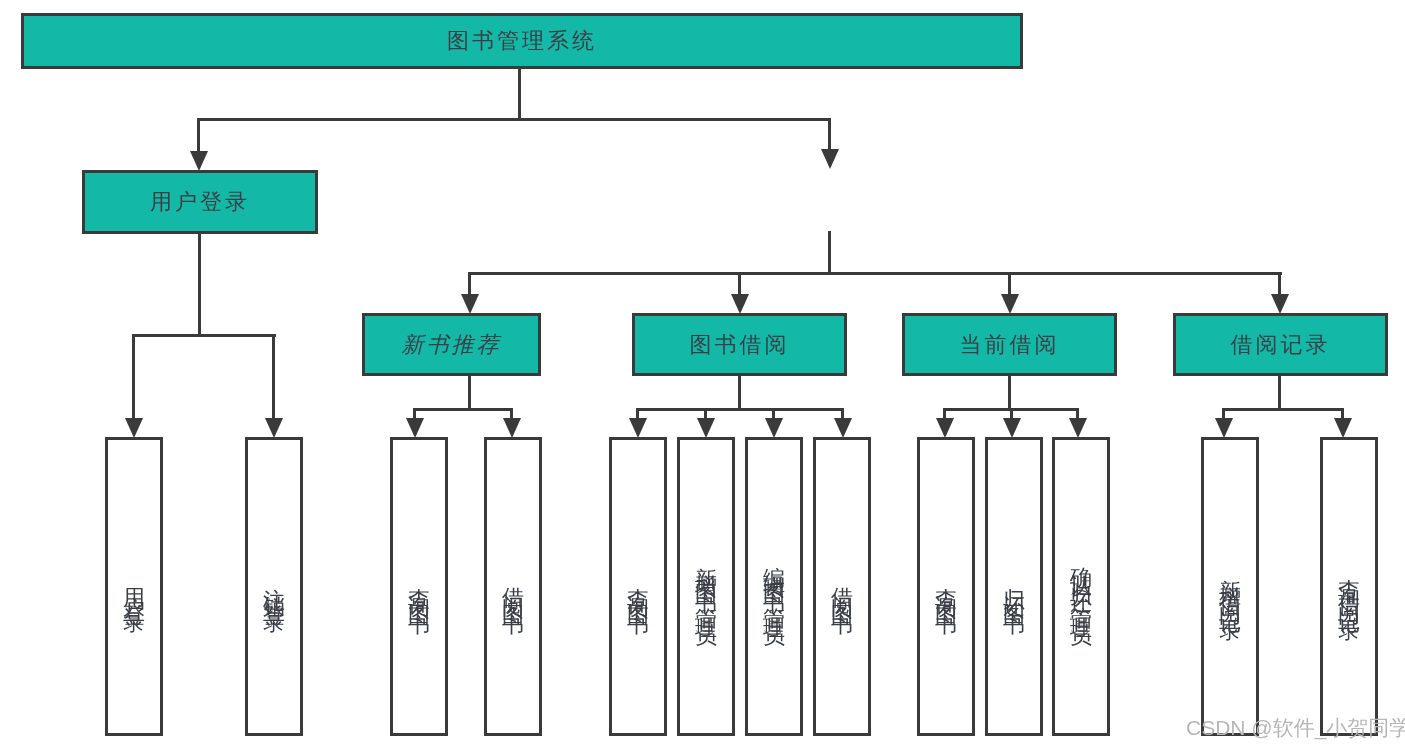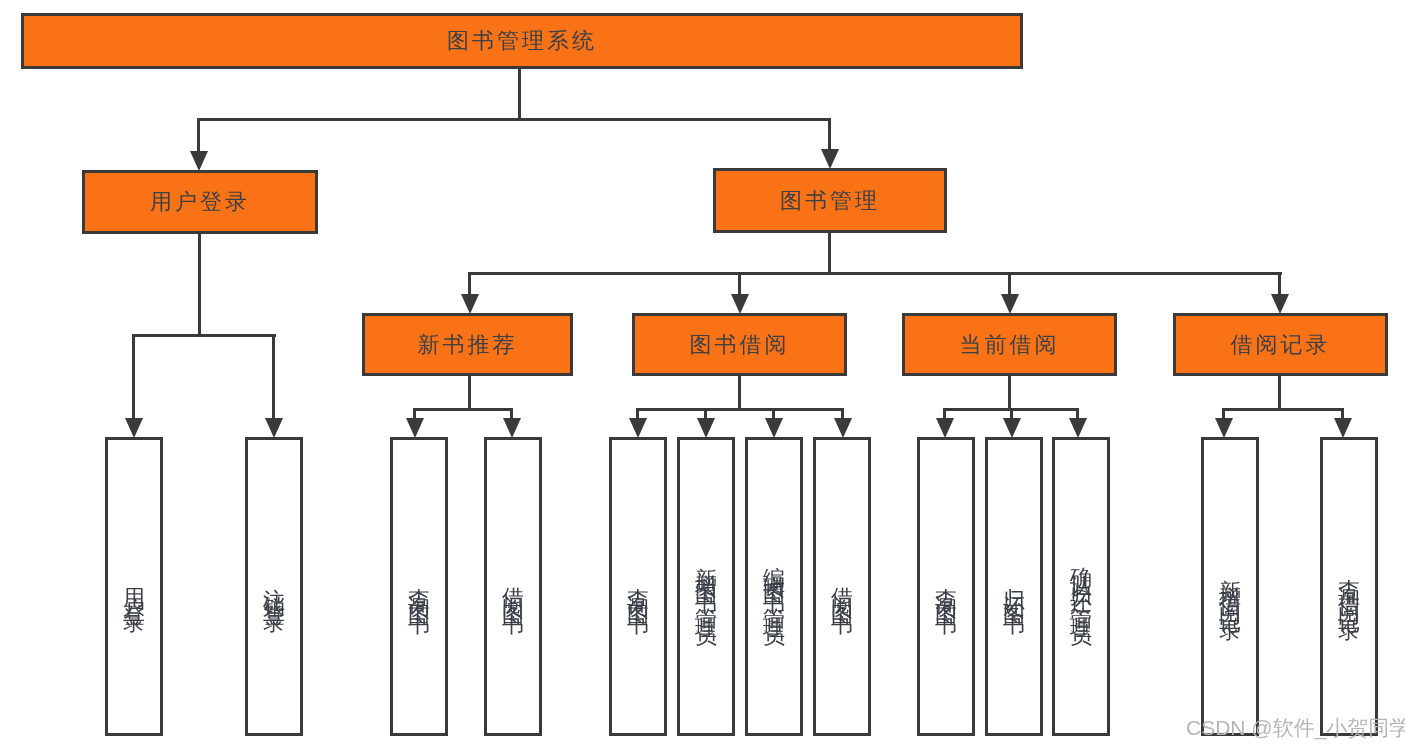--- a/index.html
+++ b/index.html
@@ -20,7 +20,7 @@
     position:absolute;
     box-sizing:border-box;
     border:3px solid var(--line);
-    background:#f97316;
+    background:#14b8a6;
     display:flex;align-items:center;justify-content:center;
     color:var(--text);
     font-size:22px;

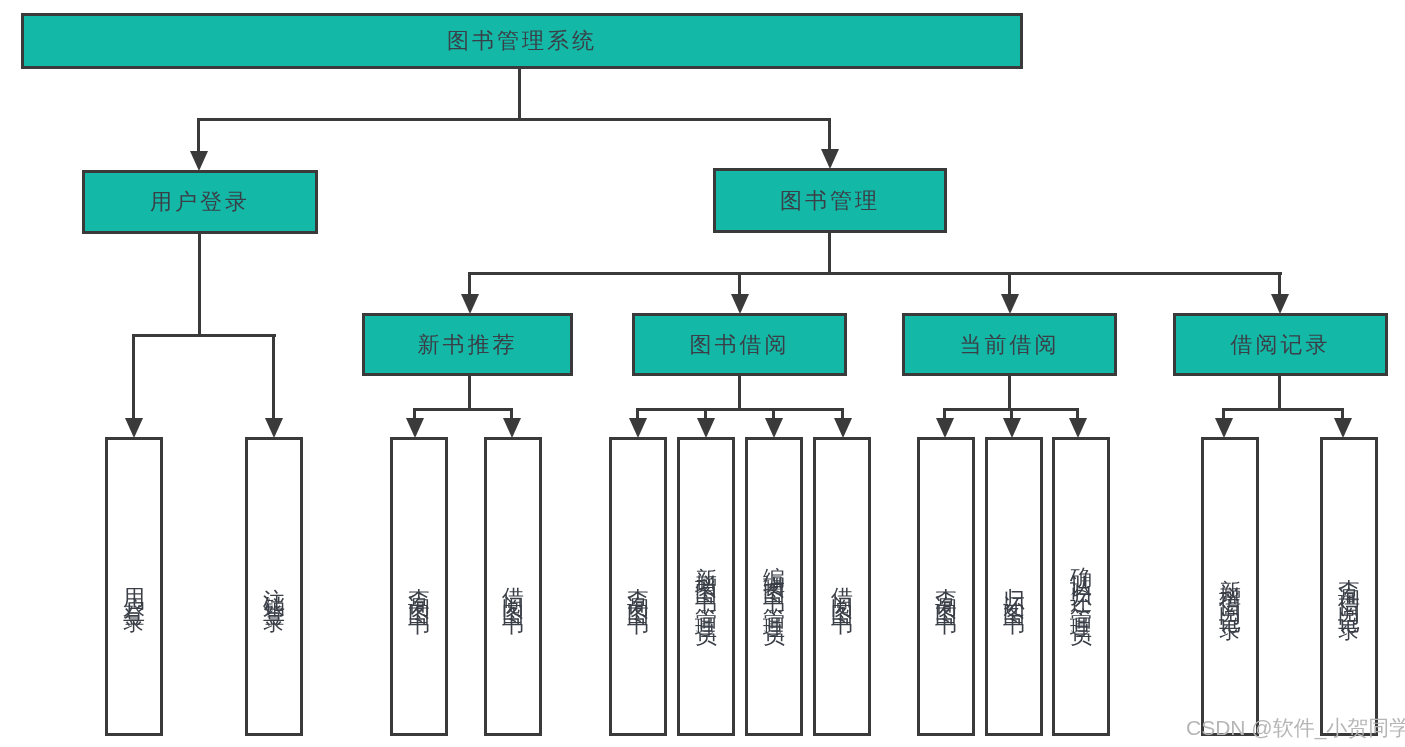--- a/index.html
+++ b/index.html
@@ -73,7 +73,6 @@
   <div class="arrow" style="left:821px;top:149px;"></div>
 
   <div class="node" style="left:82px;top:170px;width:236px;height:64px;">用户登录</div>
-  <div class="node" style="left:713px;top:168px;width:234px;height:65px;">图书管理</div>
 
   <div class="v" style="left:198px;top:232px;height:105px;"></div>
   <div class="h" style="left:132px;top:334px;width:144px;"></div>

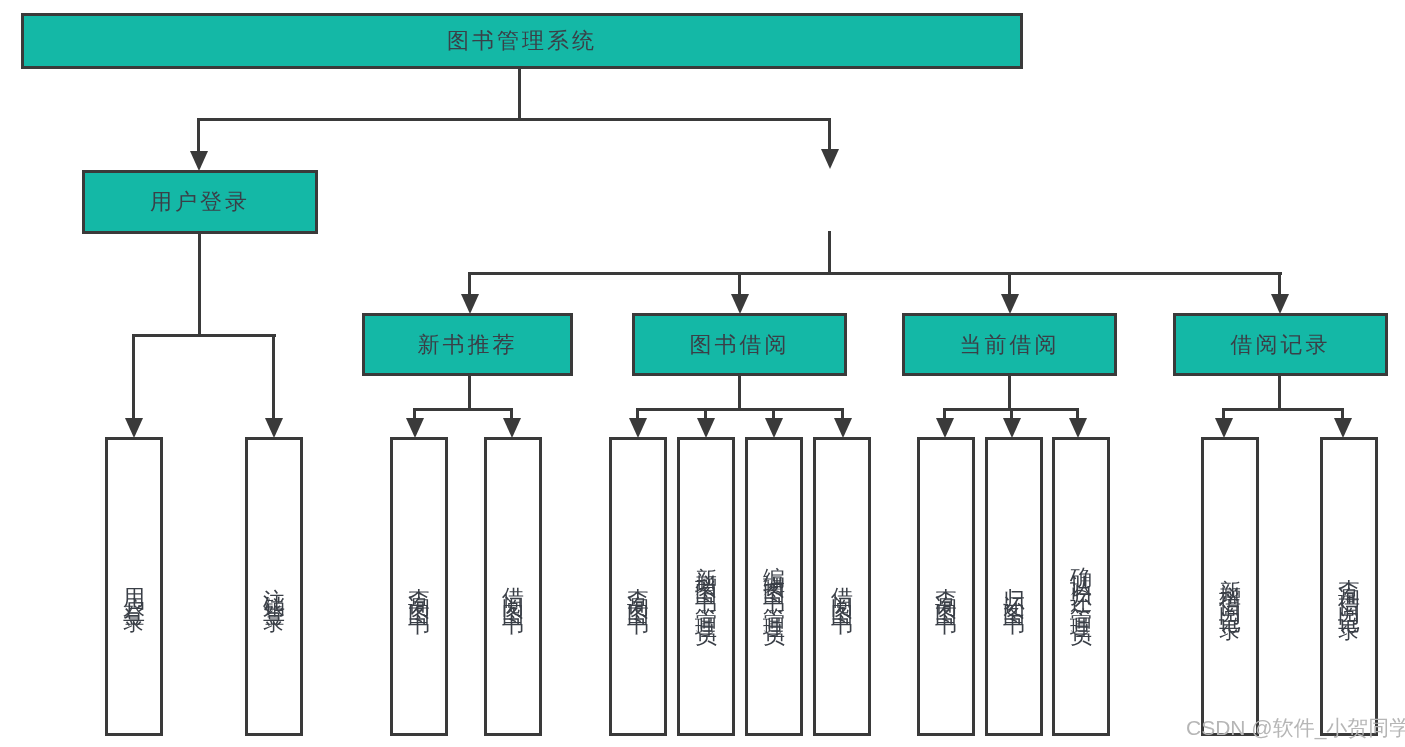--- a/index.html
+++ b/index.html
@@ -92,7 +92,7 @@
   <div class="v" style="left:1278px;top:272px;height:24px;"></div>
   <div class="arrow" style="left:1271px;top:294px;"></div>
 
-  <div class="node" style="left:362px;top:313px;width:211px;height:63px;">新书推荐</div>
+  <div class="node" style="left:362px;top:313px;width:179px;height:63px;font-style:italic;">新书推荐</div>
   <div class="node" style="left:902px;top:313px;width:215px;height:63px;">当前借阅</div>
   <div class="node" style="left:632px;top:313px;width:215px;height:63px;">图书借阅</div>
   <div class="node" style="left:1173px;top:313px;width:215px;height:63px;">借阅记录</div>

